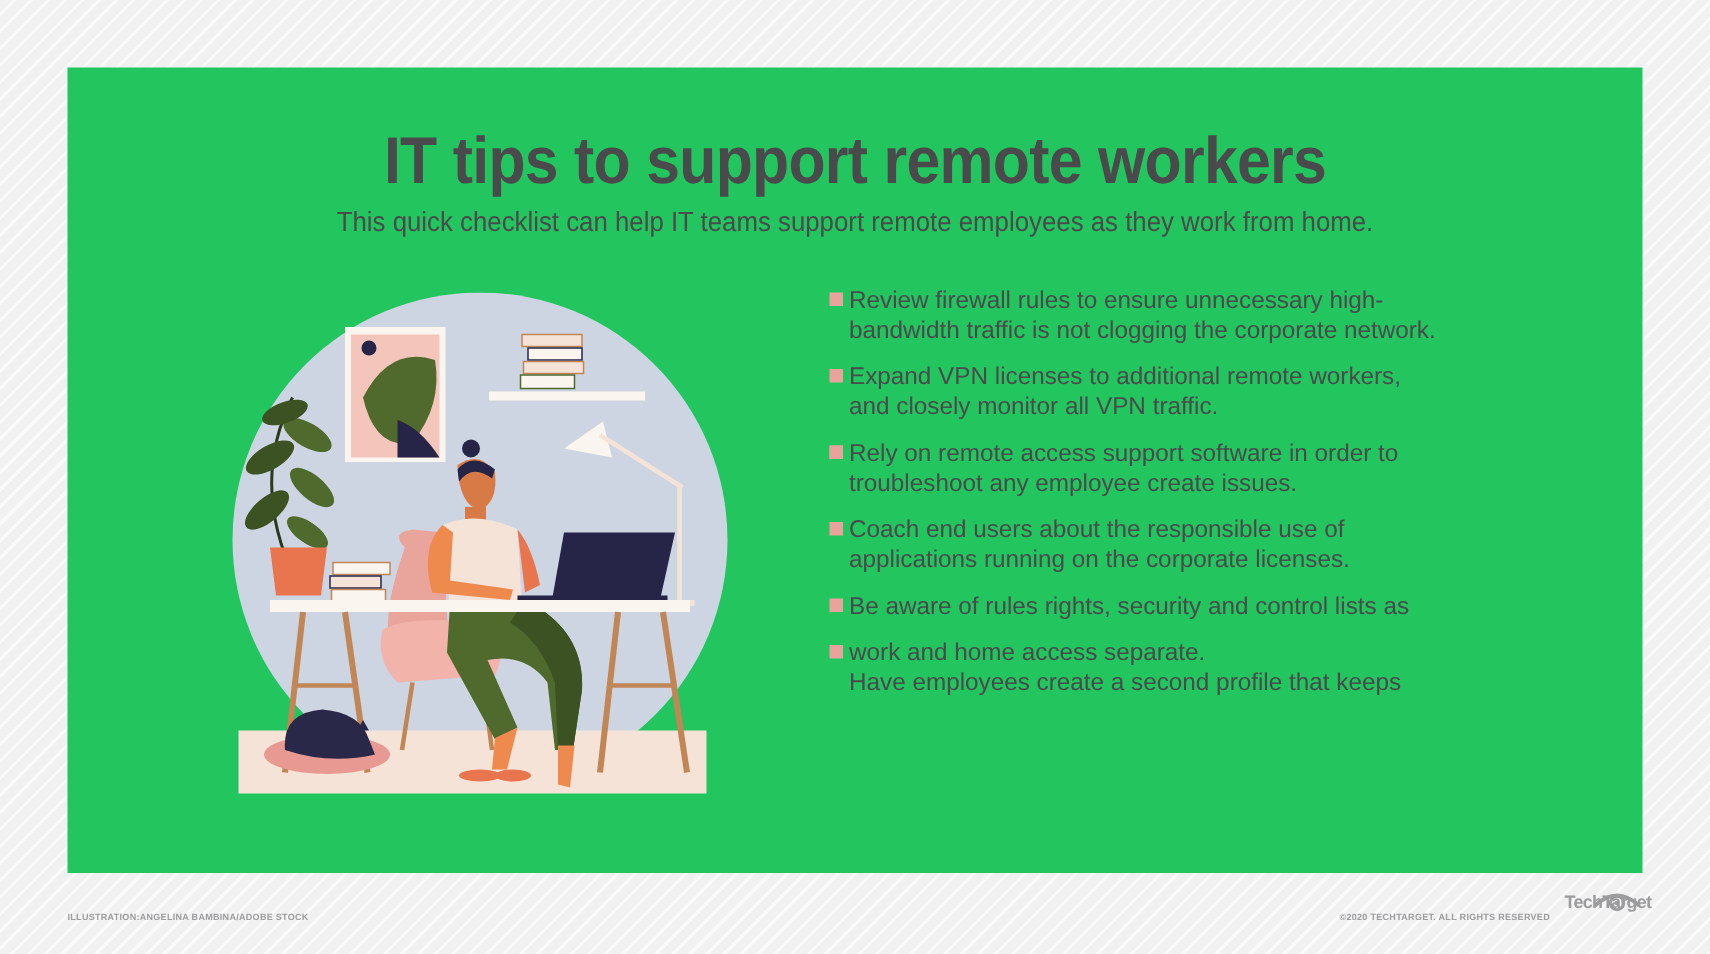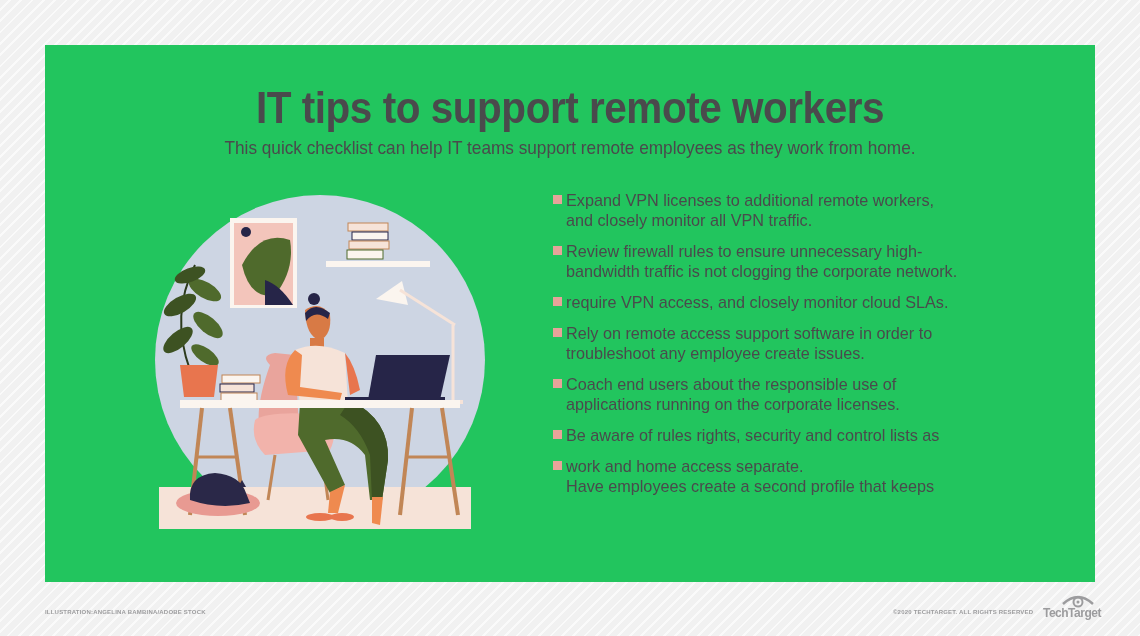--- a/index.html
+++ b/index.html
@@ -122,13 +122,13 @@
   <ul class="tips">
     <li class="tip">
         <span class="bullet"></span>
-        <span class="text">Expand VPN licenses to additional remote workers,</span>
-        <span class="text">and closely monitor all VPN traffic.</span>
+        <span class="text">Review firewall rules to ensure unnecessary high-</span>
+        <span class="text">bandwidth traffic is not clogging the corporate network.</span>
       </li>
     <li class="tip">
         <span class="bullet"></span>
-        <span class="text">Review firewall rules to ensure unnecessary high-</span>
-        <span class="text">bandwidth traffic is not clogging the corporate network.</span>
+        <span class="text">Expand VPN licenses to additional remote workers,</span>
+        <span class="text">and closely monitor all VPN traffic.</span>
       </li>
     <li class="tip">
         <span class="bullet"></span>

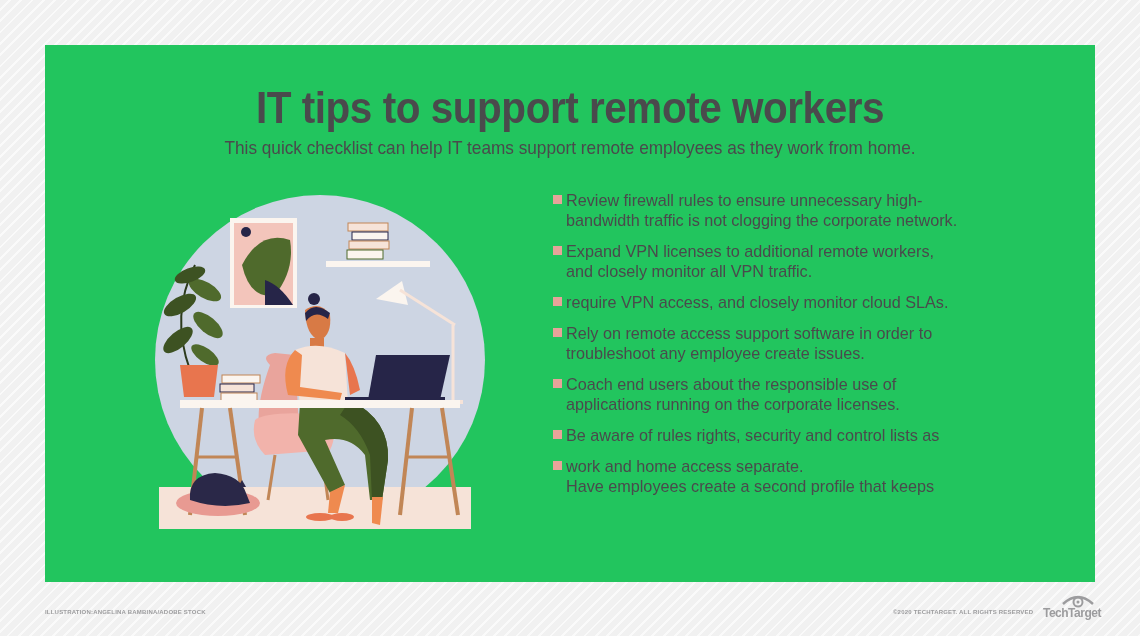--- a/index.html
+++ b/index.html
@@ -132,7 +132,6 @@
       </li>
     <li class="tip">
         <span class="bullet"></span>
-        <span class="text">require VPN access, and closely monitor cloud SLAs.</span>
       </li>
     <li class="tip">
         <span class="bullet"></span>

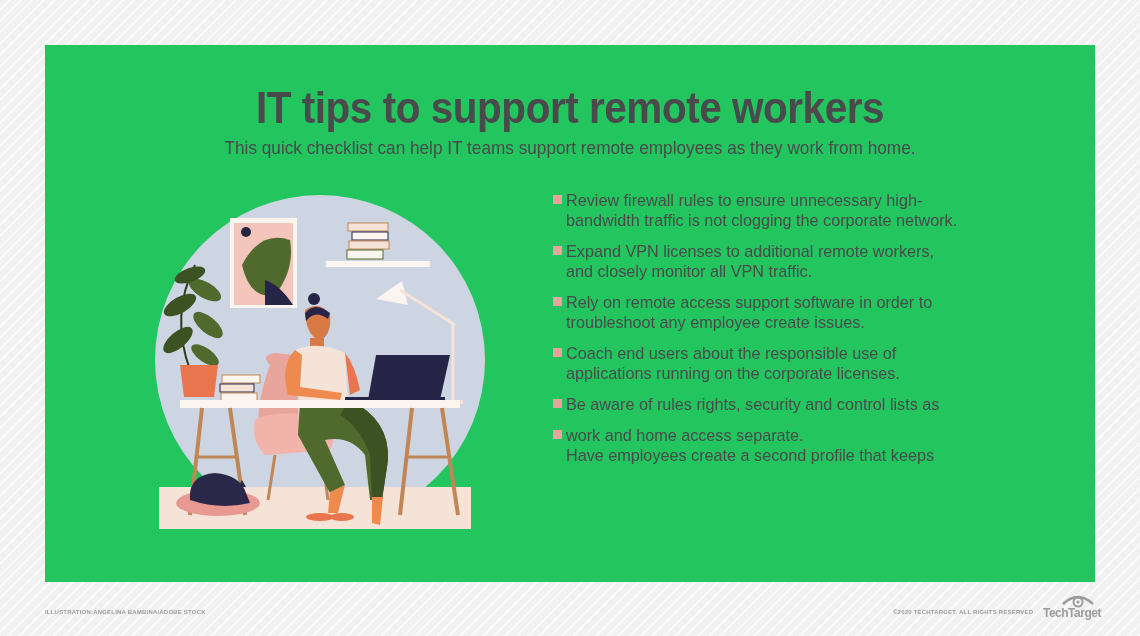--- a/index.html
+++ b/index.html
@@ -38,7 +38,7 @@
     color: #9c9c9e; letter-spacing: 0.2px;
   }
   .logo { position: absolute; left: 1043px; top: 592px; width: 54px; height: 28px; }
-  .logo-text { position: absolute; left: 0; bottom: 0; font-weight: bold; font-size: 12px; color: #9c9c9e; letter-spacing: -0.5px; }
+  .logo-text { position: absolute; left: 0; bottom: 12px; font-weight: bold; font-size: 12px; color: #9c9c9e; letter-spacing: -0.5px; }
 </style>
 </head>
 <body>

